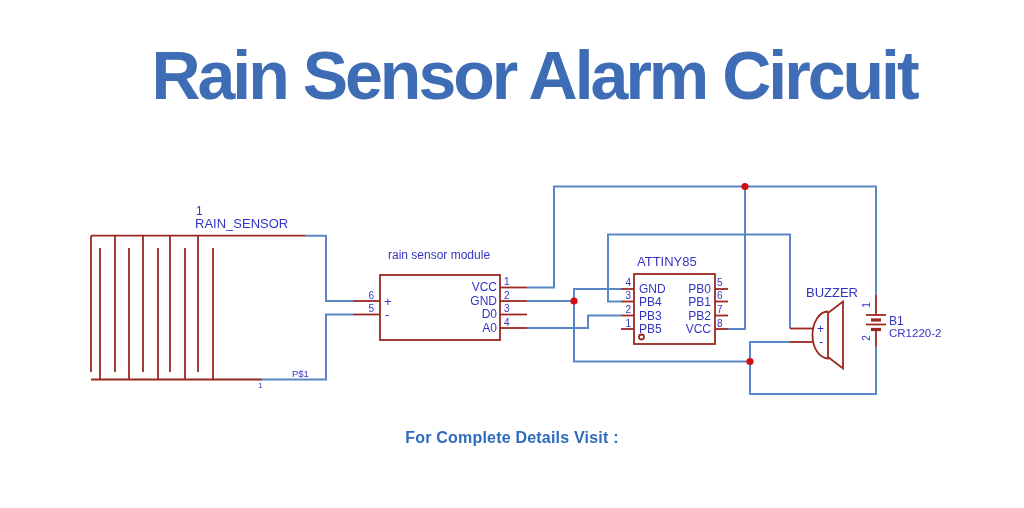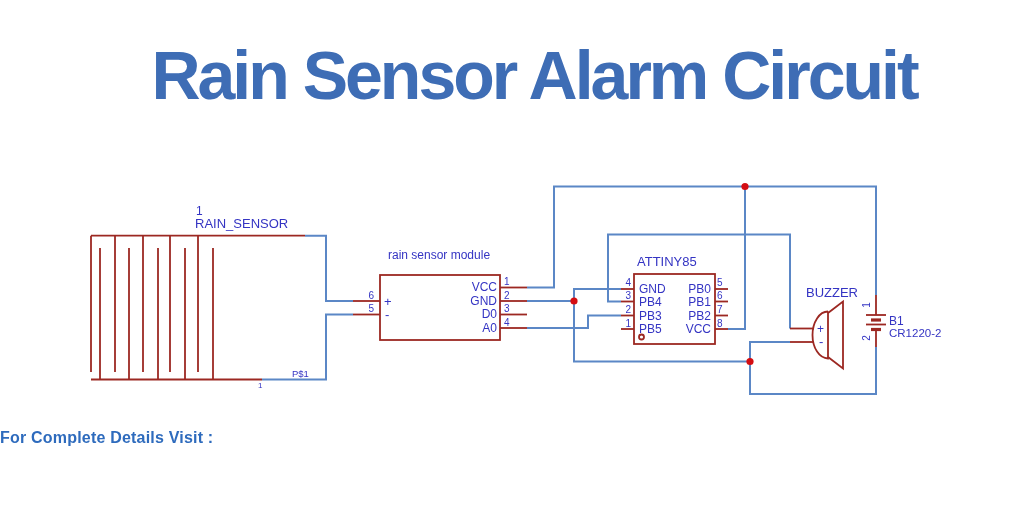--- a/index.html
+++ b/index.html
@@ -26,7 +26,7 @@
     padding-left:44px;
   }
   .schematic{position:absolute;left:0;top:0;}
-  .footer{position:absolute;left:0;width:1024px;}
+  .footer{position:absolute;left:0;width:1024px;text-align:center;}
   .footer-line1{top:429px;font-weight:bold;font-size:16px;color:var(--footer-blue);letter-spacing:.2px;}
   .footer-line2{top:447px;font-weight:bold;font-size:29px;color:var(--footer-gray);letter-spacing:.5px;}
   

